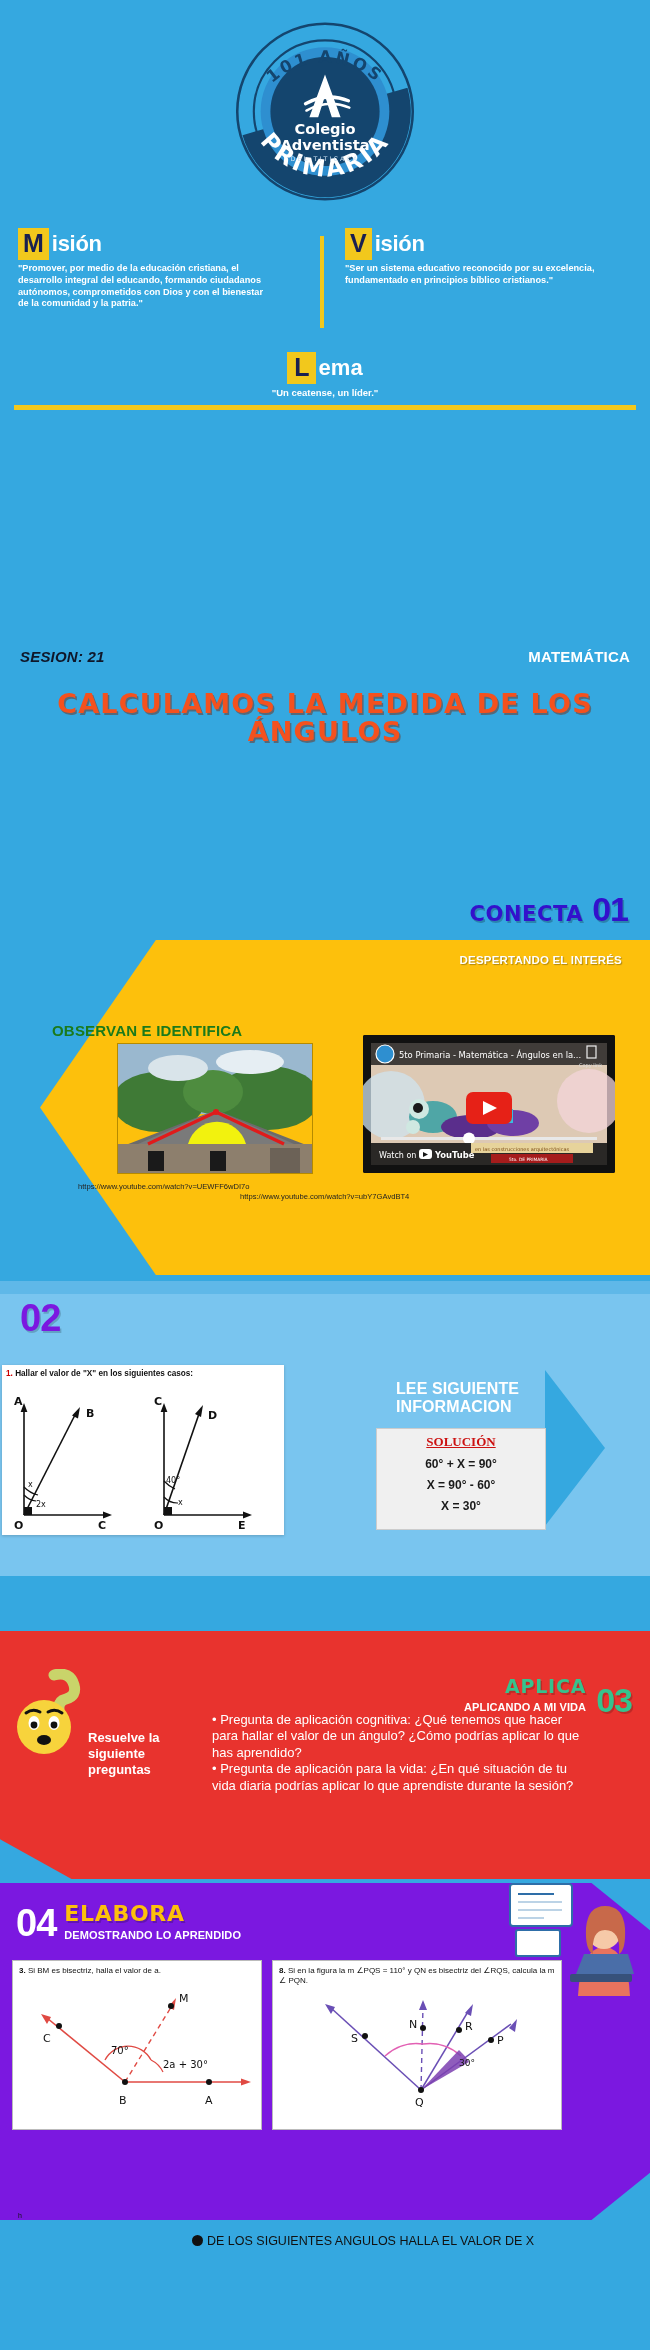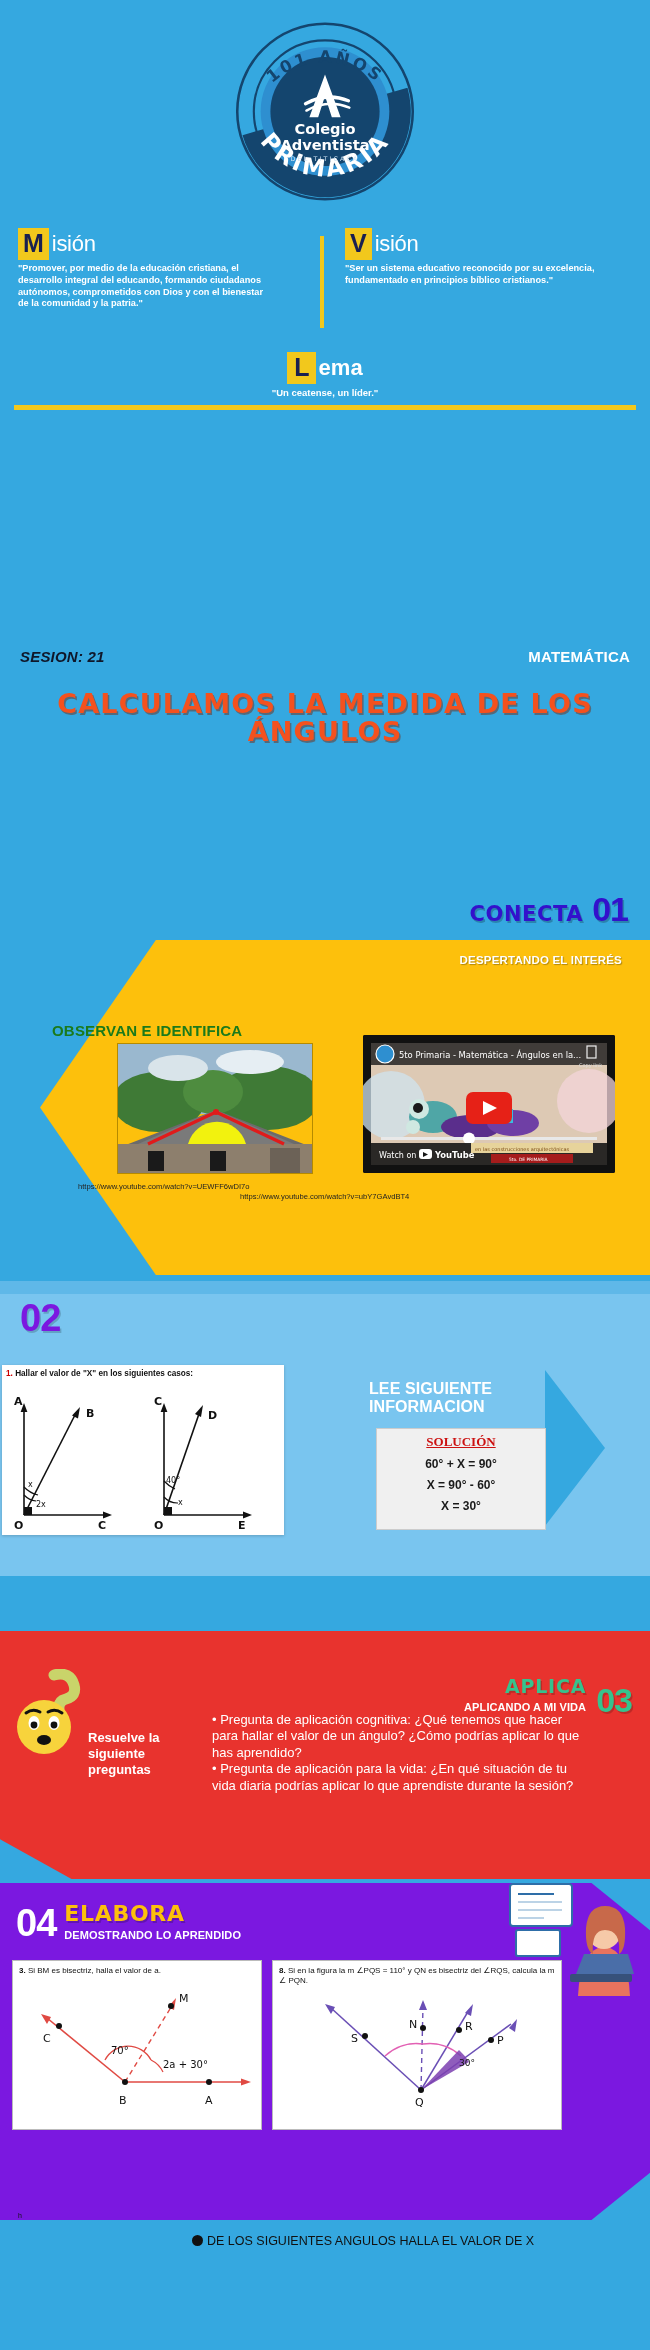--- a/index.html
+++ b/index.html
@@ -26,7 +26,7 @@
     background:#f2c81c;color:#1a2050;font-weight:bold;font-size:25px;line-height:1;
     padding:3px 5px 4px 5px;font-family:"Liberation Sans",sans-serif;
   }
-  .mv-rest{color:#fff;font-size:22px;font-weight:normal;margin-left:3px;letter-spacing:-0.3px;}
+  .mv-rest{color:#fff;font-size:22px;font-weight:bold;margin-left:3px;letter-spacing:-0.3px;}
   .mv-body{color:#ffffff;font-size:9.2px;line-height:1.28;font-weight:bold;}
   .mv-divider{position:absolute;left:320px;top:8px;width:4px;height:92px;background:#f2c81c;}
 

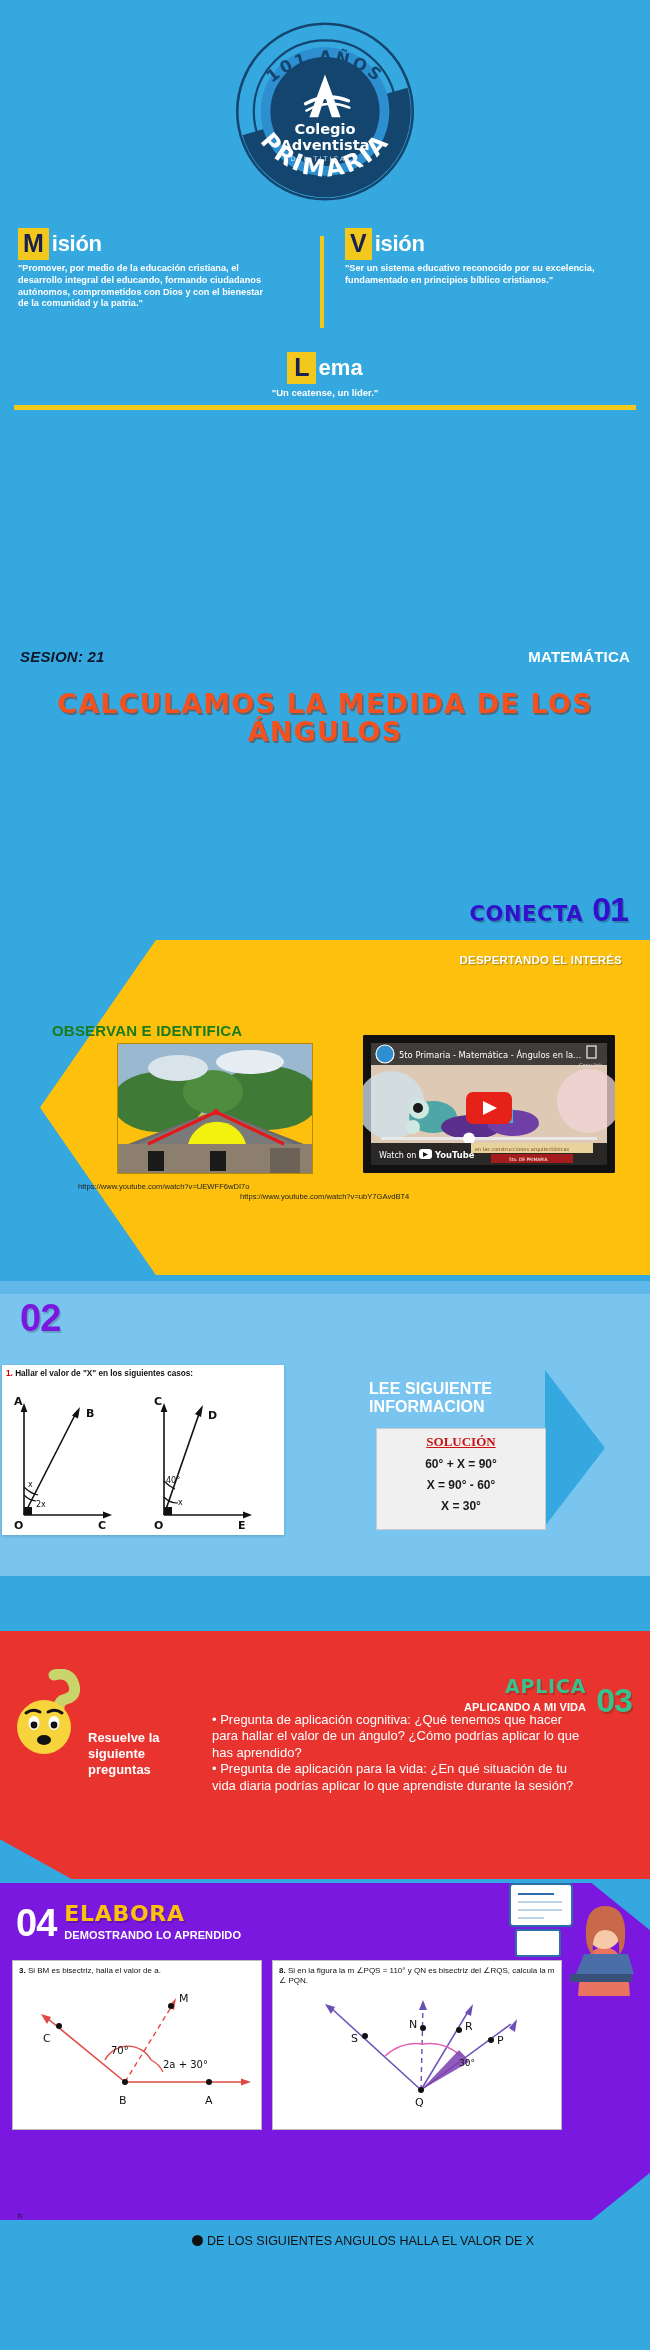--- a/index.html
+++ b/index.html
@@ -87,7 +87,7 @@
   .explora-prompt{position:absolute;left:6px;top:1369px;width:275px;font-size:8.2px;color:#111;font-weight:bold;}
   .explora-prompt .n{color:#c00;}
 
-  .lee-info{position:absolute;left:369px;top:1380px;width:180px;color:#fff;font-size:16px;
+  .lee-info{position:absolute;left:396px;top:1380px;width:180px;color:#fff;font-size:16px;
     font-weight:bold;line-height:1.12;letter-spacing:.1px;}
   .sol-card{position:absolute;left:376px;top:1428px;width:170px;height:102px;background:#f0f0f0;
     border:1px solid #ccc;}

